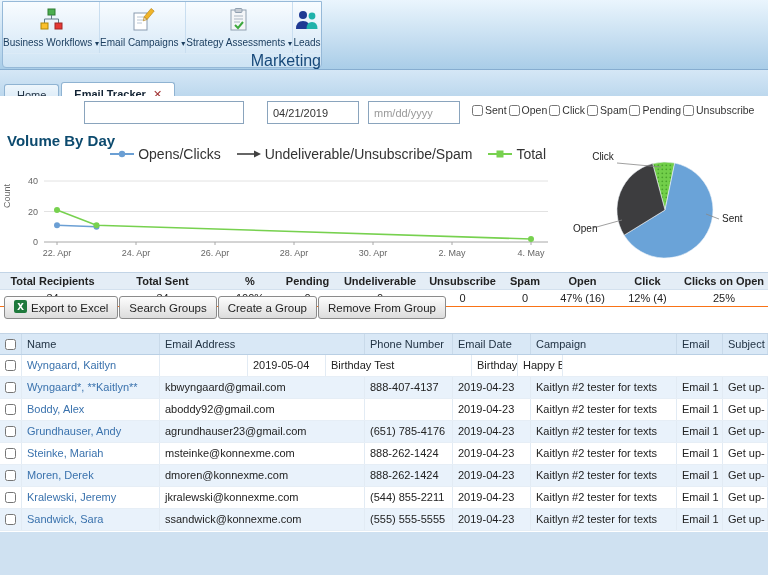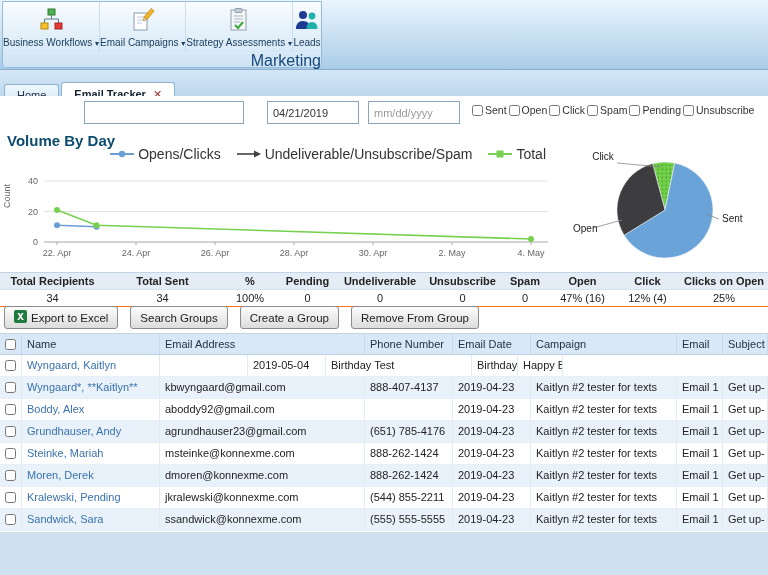--- a/index.html
+++ b/index.html
@@ -65,7 +65,7 @@
   .sum-cell{font-size:11px;text-align:center;padding:2px 0;color:#222;white-space:nowrap;overflow:hidden}
 
   
-  .actions-bar{position:absolute;left:4px;top:210px;display:flex;gap:12px}
+  .actions-bar{position:absolute;left:4px;top:200px;display:flex;gap:1px}
   .action-btn{display:inline-flex;align-items:center;gap:4px;height:23px;padding:0 9px;font-size:11.5px;color:#222;
     background:linear-gradient(#fdfdfd,#dcdcdc);border:1px solid #8b8b8b;border-radius:3px;cursor:pointer;white-space:nowrap}
 

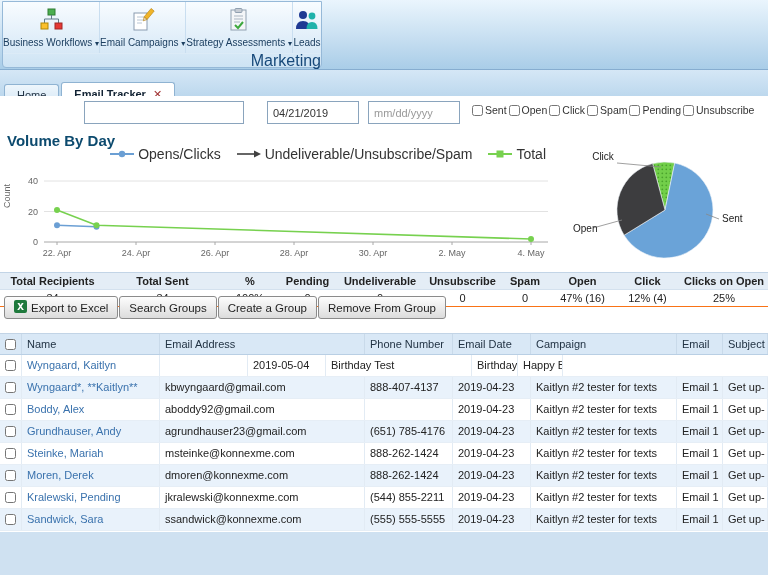--- a/index.html
+++ b/index.html
@@ -392,7 +392,7 @@
           <div class="tc cbx" style="width:22px">
             <input type="checkbox" style="">
           </div>
-          <div class="tc link" style="width:138px">Kralewski, Pending</div>
+          <div class="tc link" style="width:138px">Kralewski, Jeremy</div>
           <div class="tc" style="width:205px">jkralewski@konnexme.com</div>
           <div class="tc" style="width:88px">(544) 855-2211</div>
           <div class="tc" style="width:78px">2019-04-23</div>

